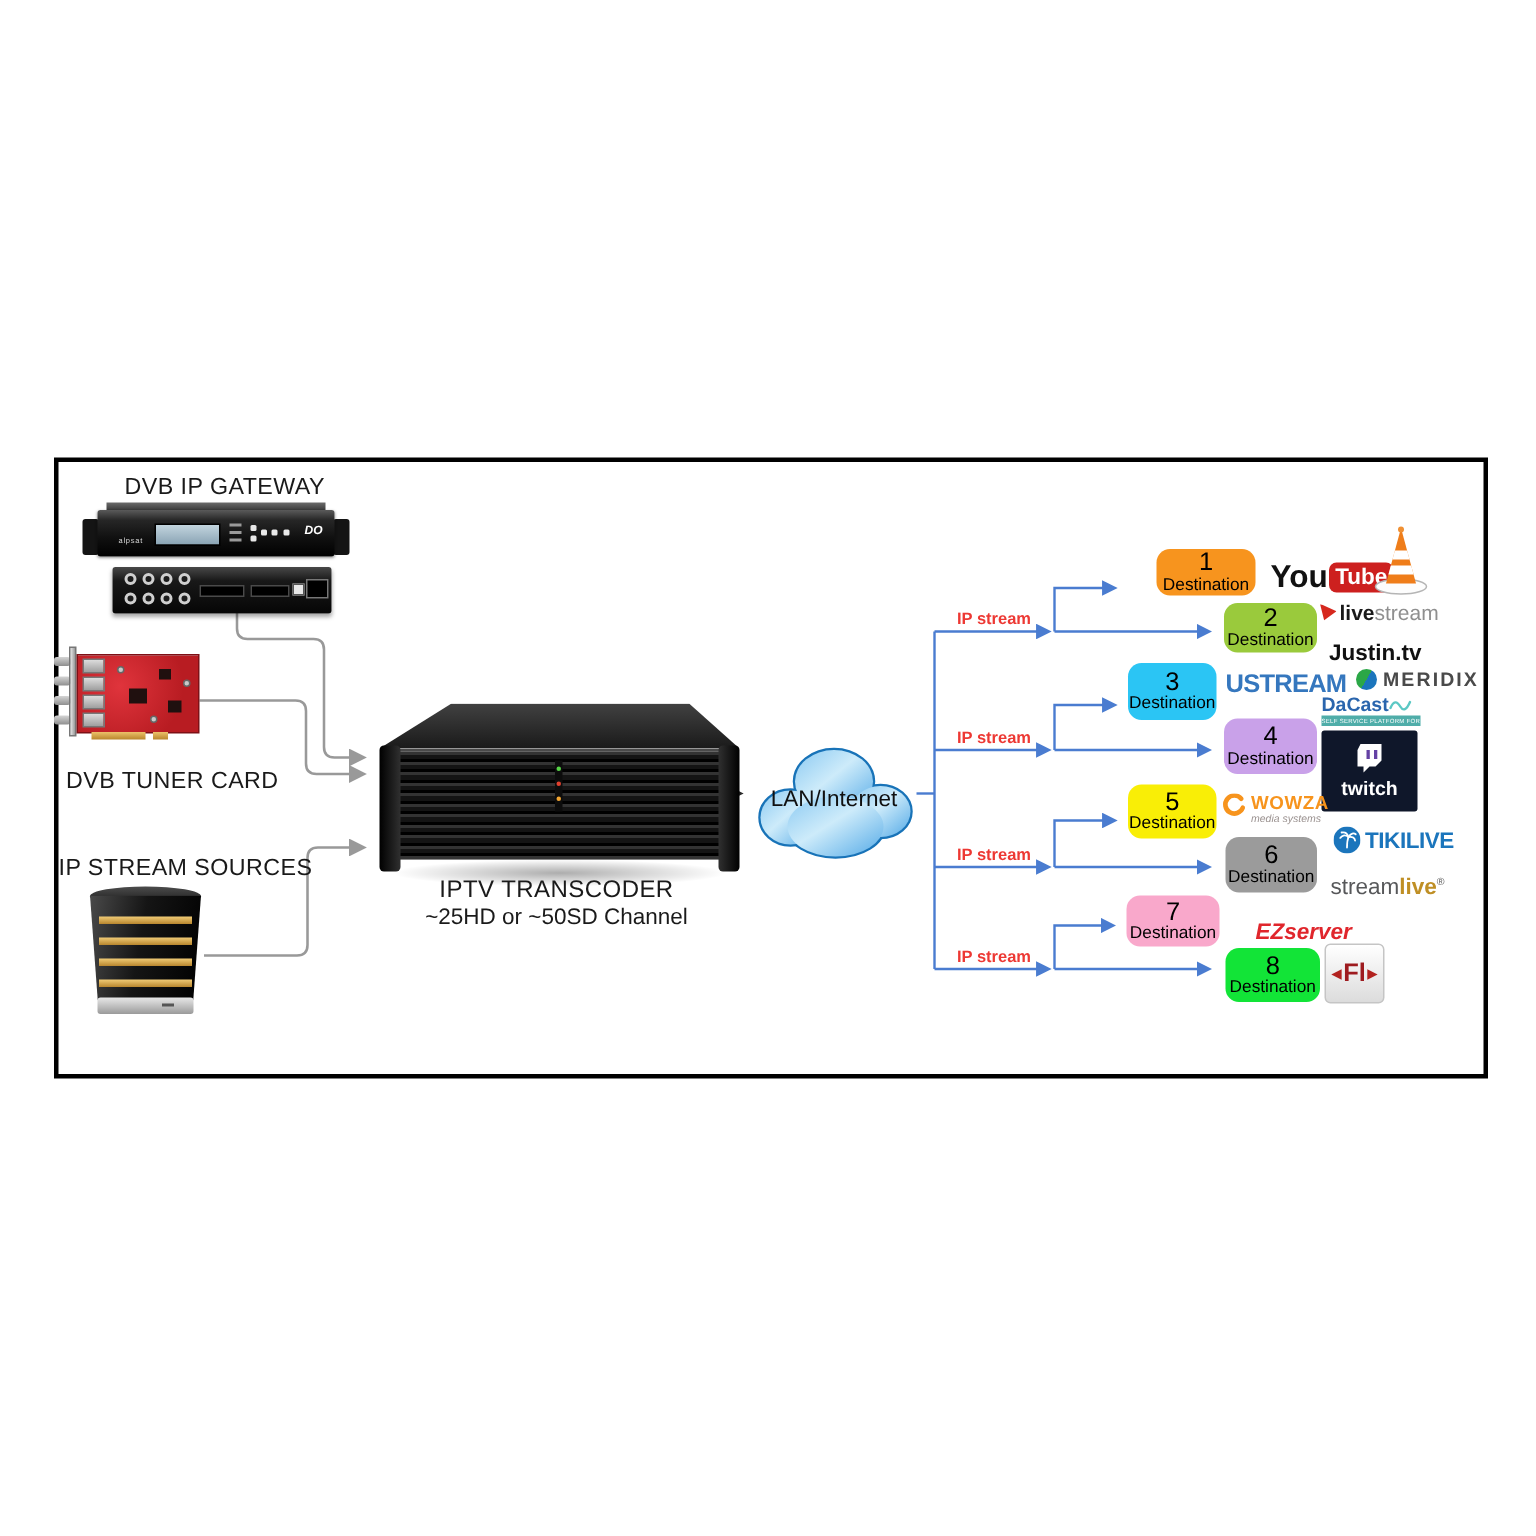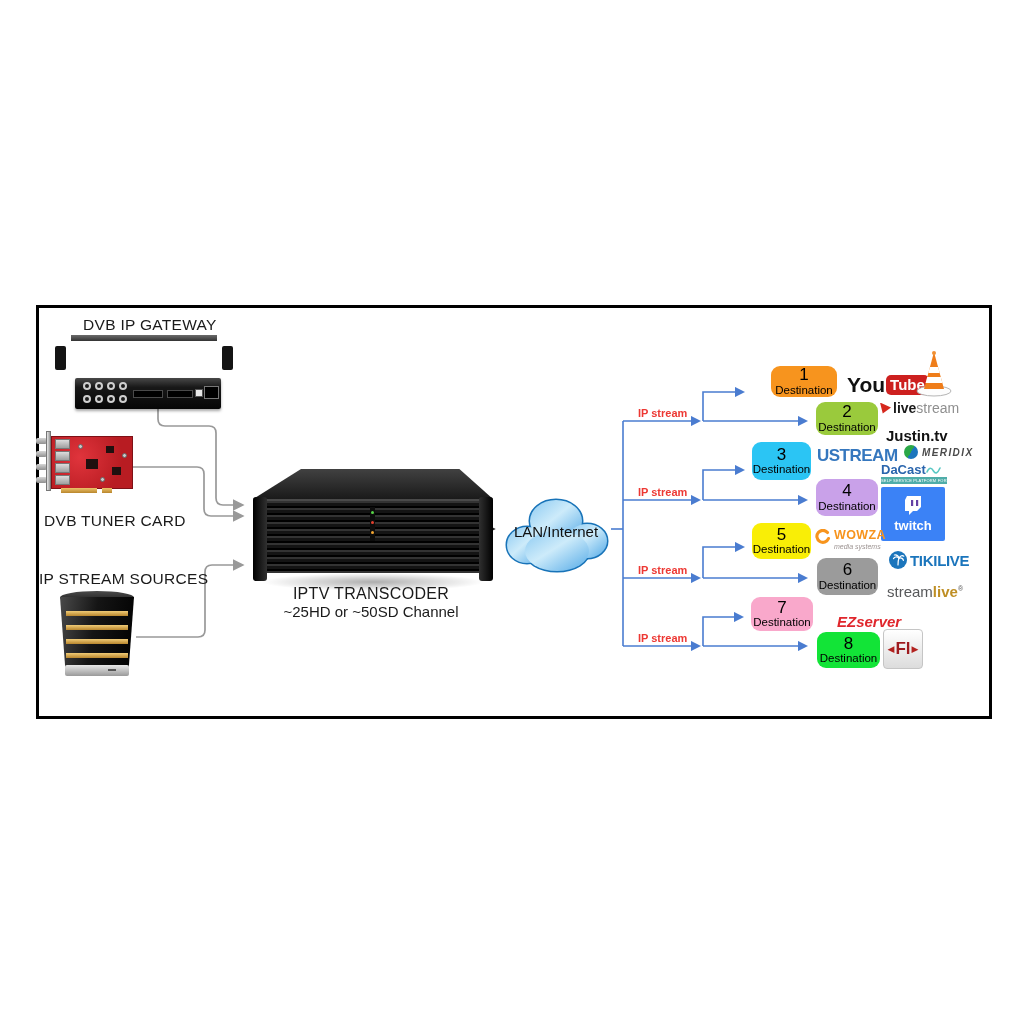--- a/index.html
+++ b/index.html
@@ -176,6 +176,19 @@
     <div class="lid"></div>
     <div class="ear l"></div>
     <div class="ear r"></div>
+    <div class="body">
+      <div class="brand">alpsat</div>
+      <div class="lcd" style="left:38px;top:9px;position:absolute;"></div>
+      <div class="dash" style="left:88px;top:9px;"></div>
+      <div class="dash" style="left:88px;top:14px;"></div>
+      <div class="dash" style="left:88px;top:19px;"></div>
+      <div class="btn" style="left:102px;top:10px;"></div>
+      <div class="btn" style="left:109px;top:13px;"></div>
+      <div class="btn" style="left:102px;top:17px;"></div>
+      <div class="btn" style="left:116px;top:13px;"></div>
+      <div class="btn" style="left:124px;top:13px;"></div>
+      <div class="do" style="left:138px;top:9px;">DO</div>
+    </div>
   </div>
 
   <div id="gw-rear" class="abs">

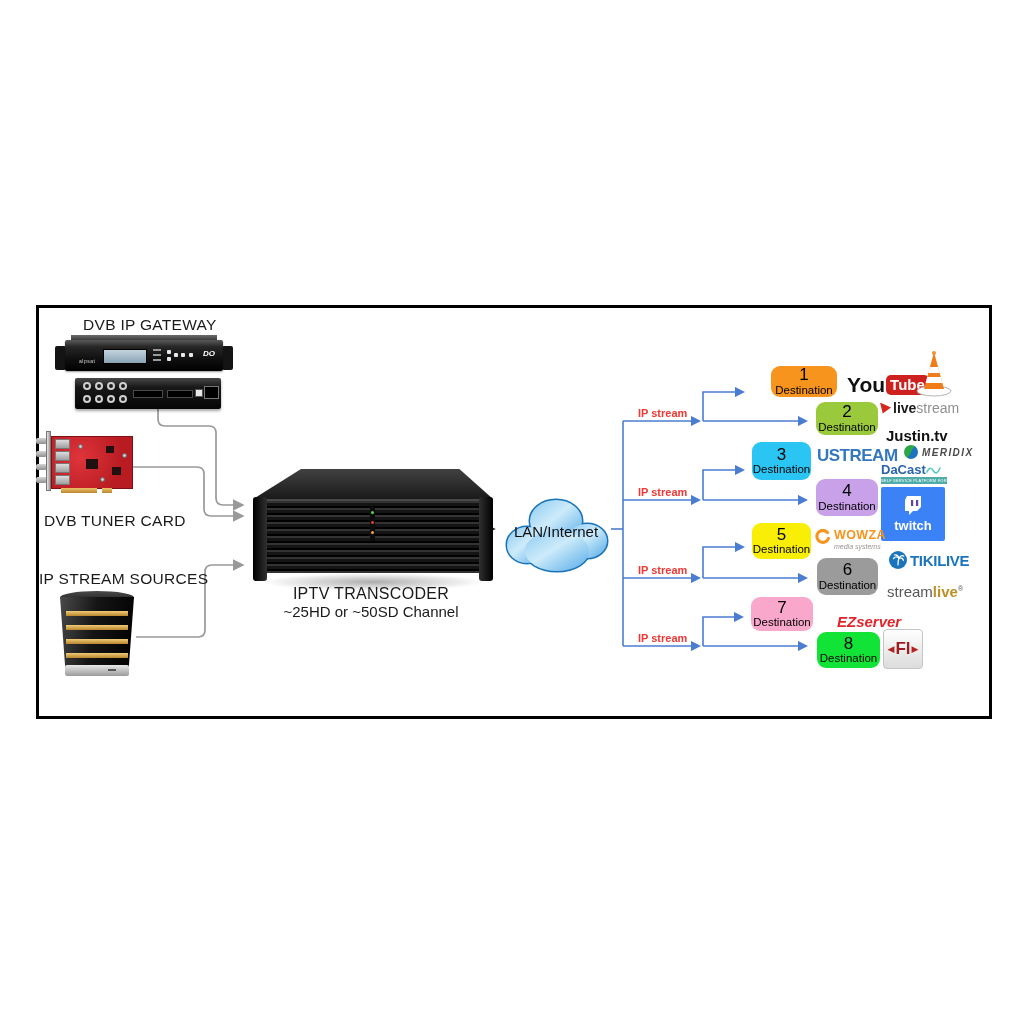--- a/index.html
+++ b/index.html
@@ -98,7 +98,7 @@
   #ustream{left:817px;top:446px;font-size:17px;font-weight:bold;color:#3577be;letter-spacing:-.5px;}
   #meridix{left:904px;top:445px;display:flex;align-items:center;}
   #meridix .icon{width:14px;height:14px;border-radius:50%;background:conic-gradient(from 210deg,#2ba747 0 50%,#1b75bc 50% 100%);margin-right:4px;}
-  #meridix .txt{font-size:10px;font-weight:bold;color:#4a4a4a;letter-spacing:1.4px;font-style:italic;}
+  #meridix .txt{font-size:13px;font-weight:bold;color:#4a4a4a;letter-spacing:1.4px;}
   #dacast{left:881px;top:462px;width:66px;}
   #dacast .row{display:flex;align-items:center;}
   #dacast .txt{font-size:13px;font-weight:bold;color:#2a65ad;}

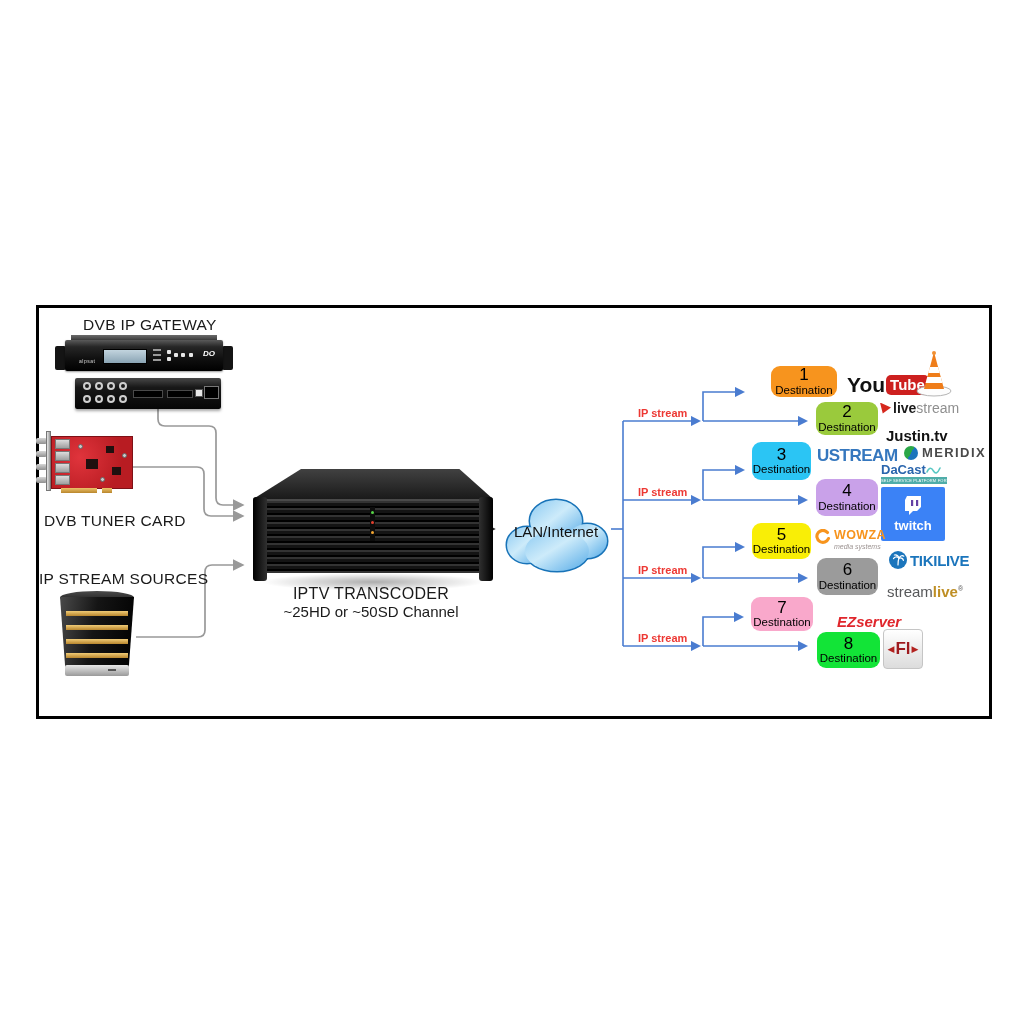--- a/index.html
+++ b/index.html
@@ -103,7 +103,7 @@
   #dacast .row{display:flex;align-items:center;}
   #dacast .txt{font-size:13px;font-weight:bold;color:#2a65ad;}
   #dacast .bar{width:66px;height:7px;background:#4fada9;color:#fff;font-size:4px;line-height:7px;text-align:center;overflow:hidden;letter-spacing:.2px;}
-  #twitch{left:881px;top:487px;width:64px;height:54px;background:#3b82f6;border-radius:2px;
+  #twitch{left:881px;top:487px;width:64px;height:54px;background:#0f172a;border-radius:2px;
      display:flex;flex-direction:column;align-items:center;justify-content:center;}
   #twitch .word{color:#fff;font-weight:bold;font-size:13px;margin-top:1px;}
   #wowza{left:814px;top:529px;display:flex;align-items:flex-start;}

